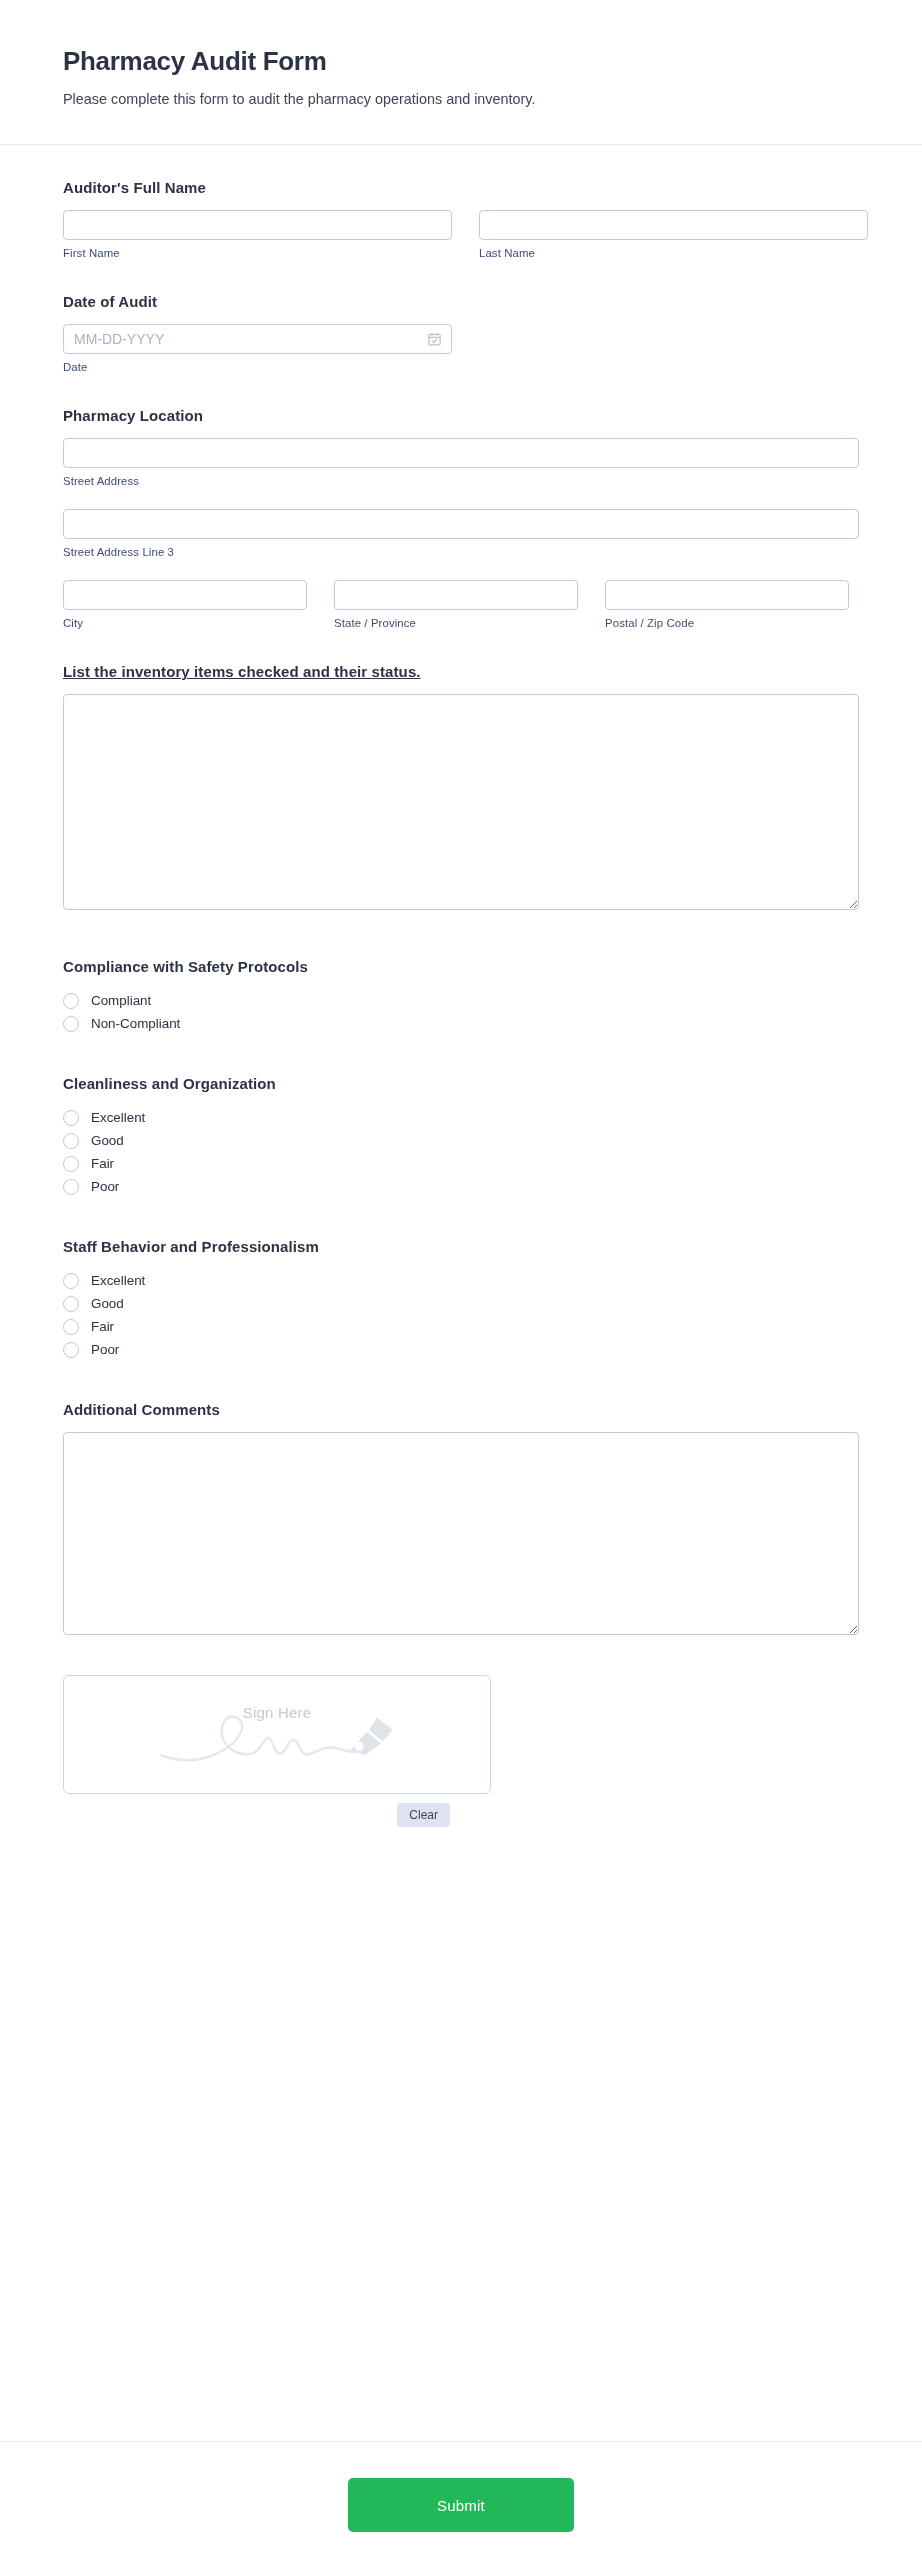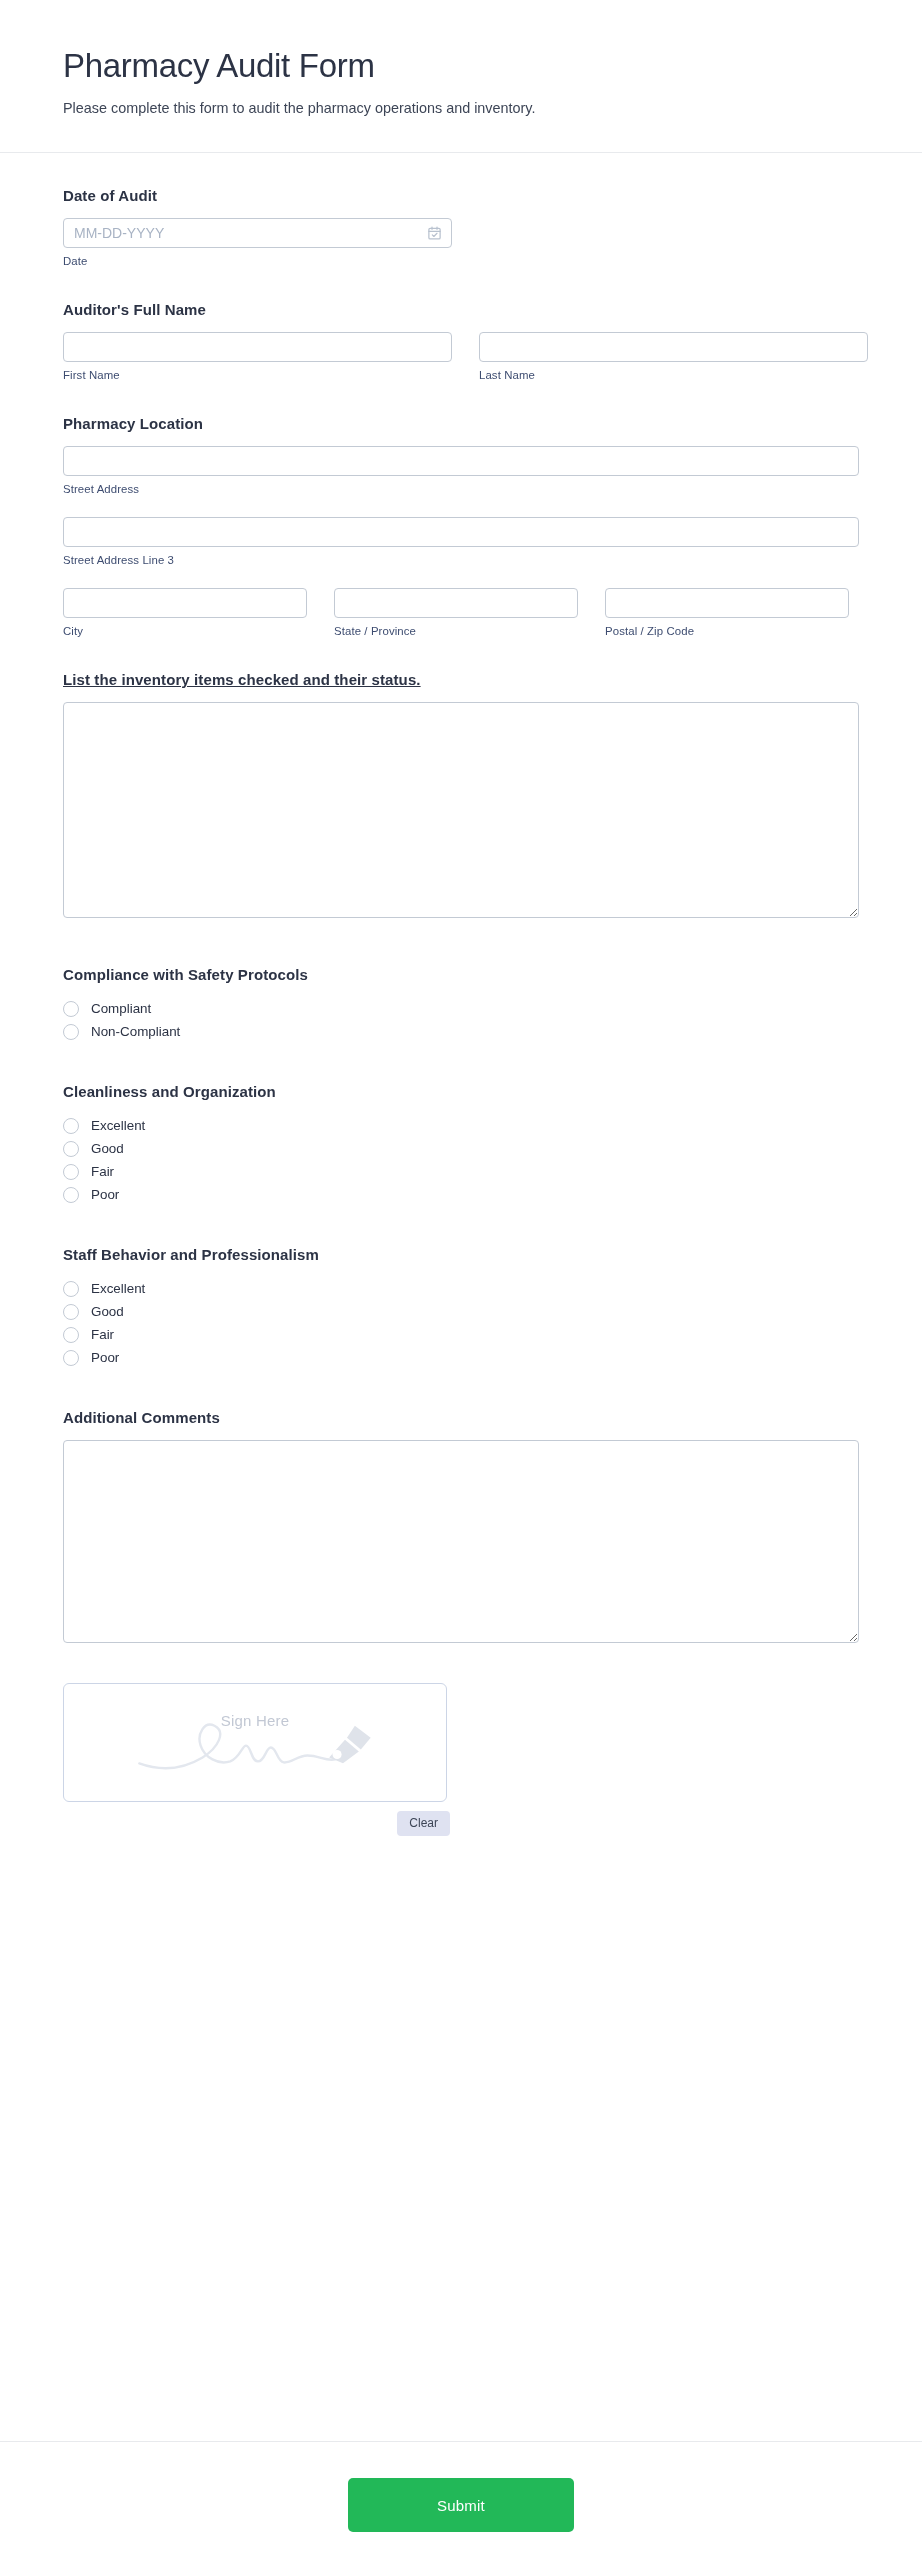--- a/index.html
+++ b/index.html
@@ -32,9 +32,9 @@
   }
   .form-title {
     margin: 0;
-    font-size: 33px;
+    font-size: 26px;
     line-height: 1.2;
-    font-weight: normal;
+    font-weight: bold;
     letter-spacing: -0.3px;
     color: #2c3345;
   }

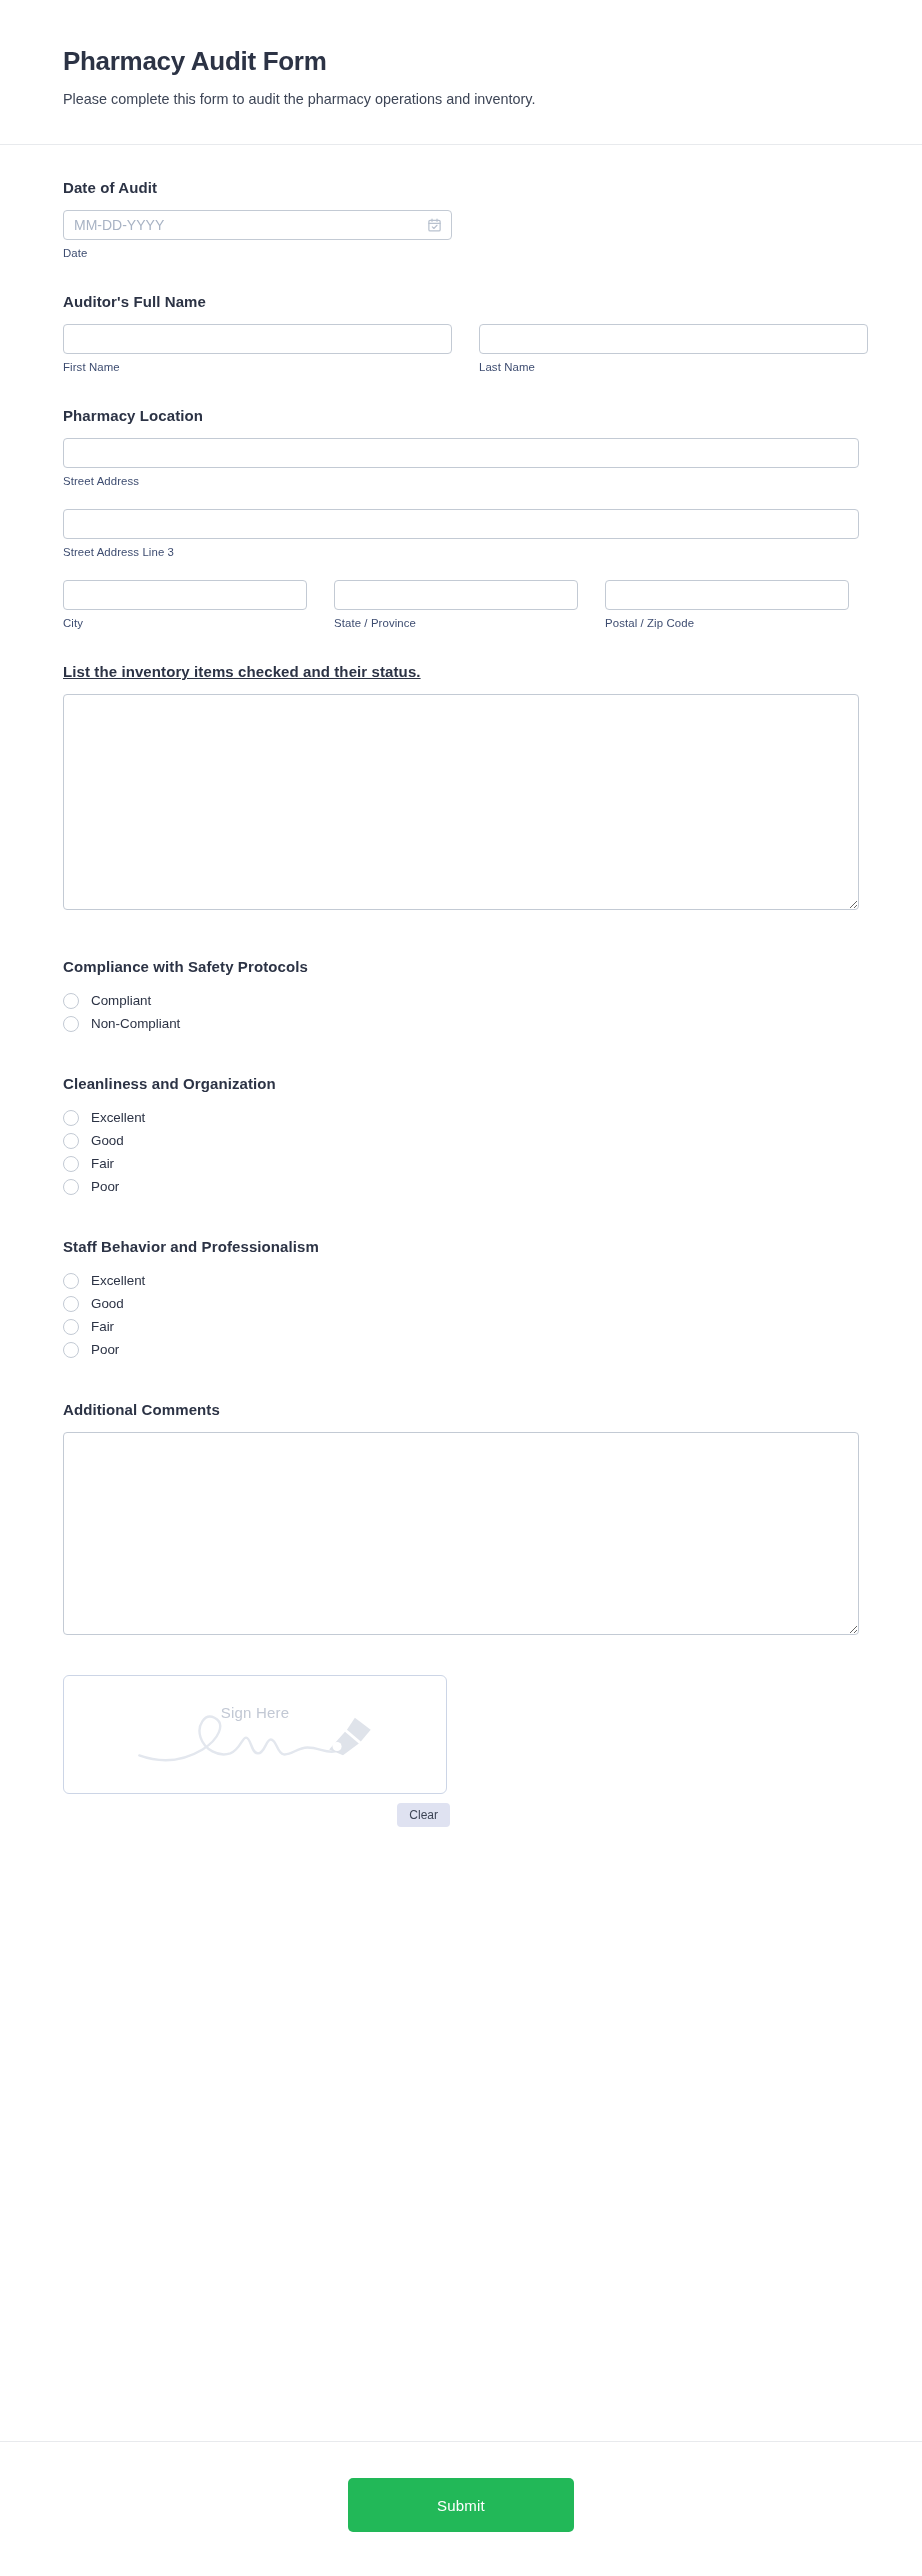--- a/index.html
+++ b/index.html
@@ -231,6 +231,20 @@
   </div>
 
   <div class="form-body">
+
+    <div class="field-block">
+      <span class="field-label">Auditor's Full Name</span>
+      <div class="row">
+        <div class="col-half">
+          <input class="input-box" type="text" value="" style="">
+          <span class="sub-label">First Name</span>
+        </div>
+        <div class="col-half">
+          <input class="input-box" type="text" value="" style="">
+          <span class="sub-label">Last Name</span>
+        </div>
+      </div>
+    </div>
 
     <div class="field-block">
       <span class="field-label">Date of Audit</span>
@@ -250,20 +264,6 @@
     </div>
 
     <div class="field-block">
-      <span class="field-label">Auditor's Full Name</span>
-      <div class="row">
-        <div class="col-half">
-          <input class="input-box" type="text" value="" style="">
-          <span class="sub-label">First Name</span>
-        </div>
-        <div class="col-half">
-          <input class="input-box" type="text" value="" style="">
-          <span class="sub-label">Last Name</span>
-        </div>
-      </div>
-    </div>
-
-    <div class="field-block">
       <span class="field-label">Pharmacy Location</span>
 
       <div style="margin-bottom:22px;">

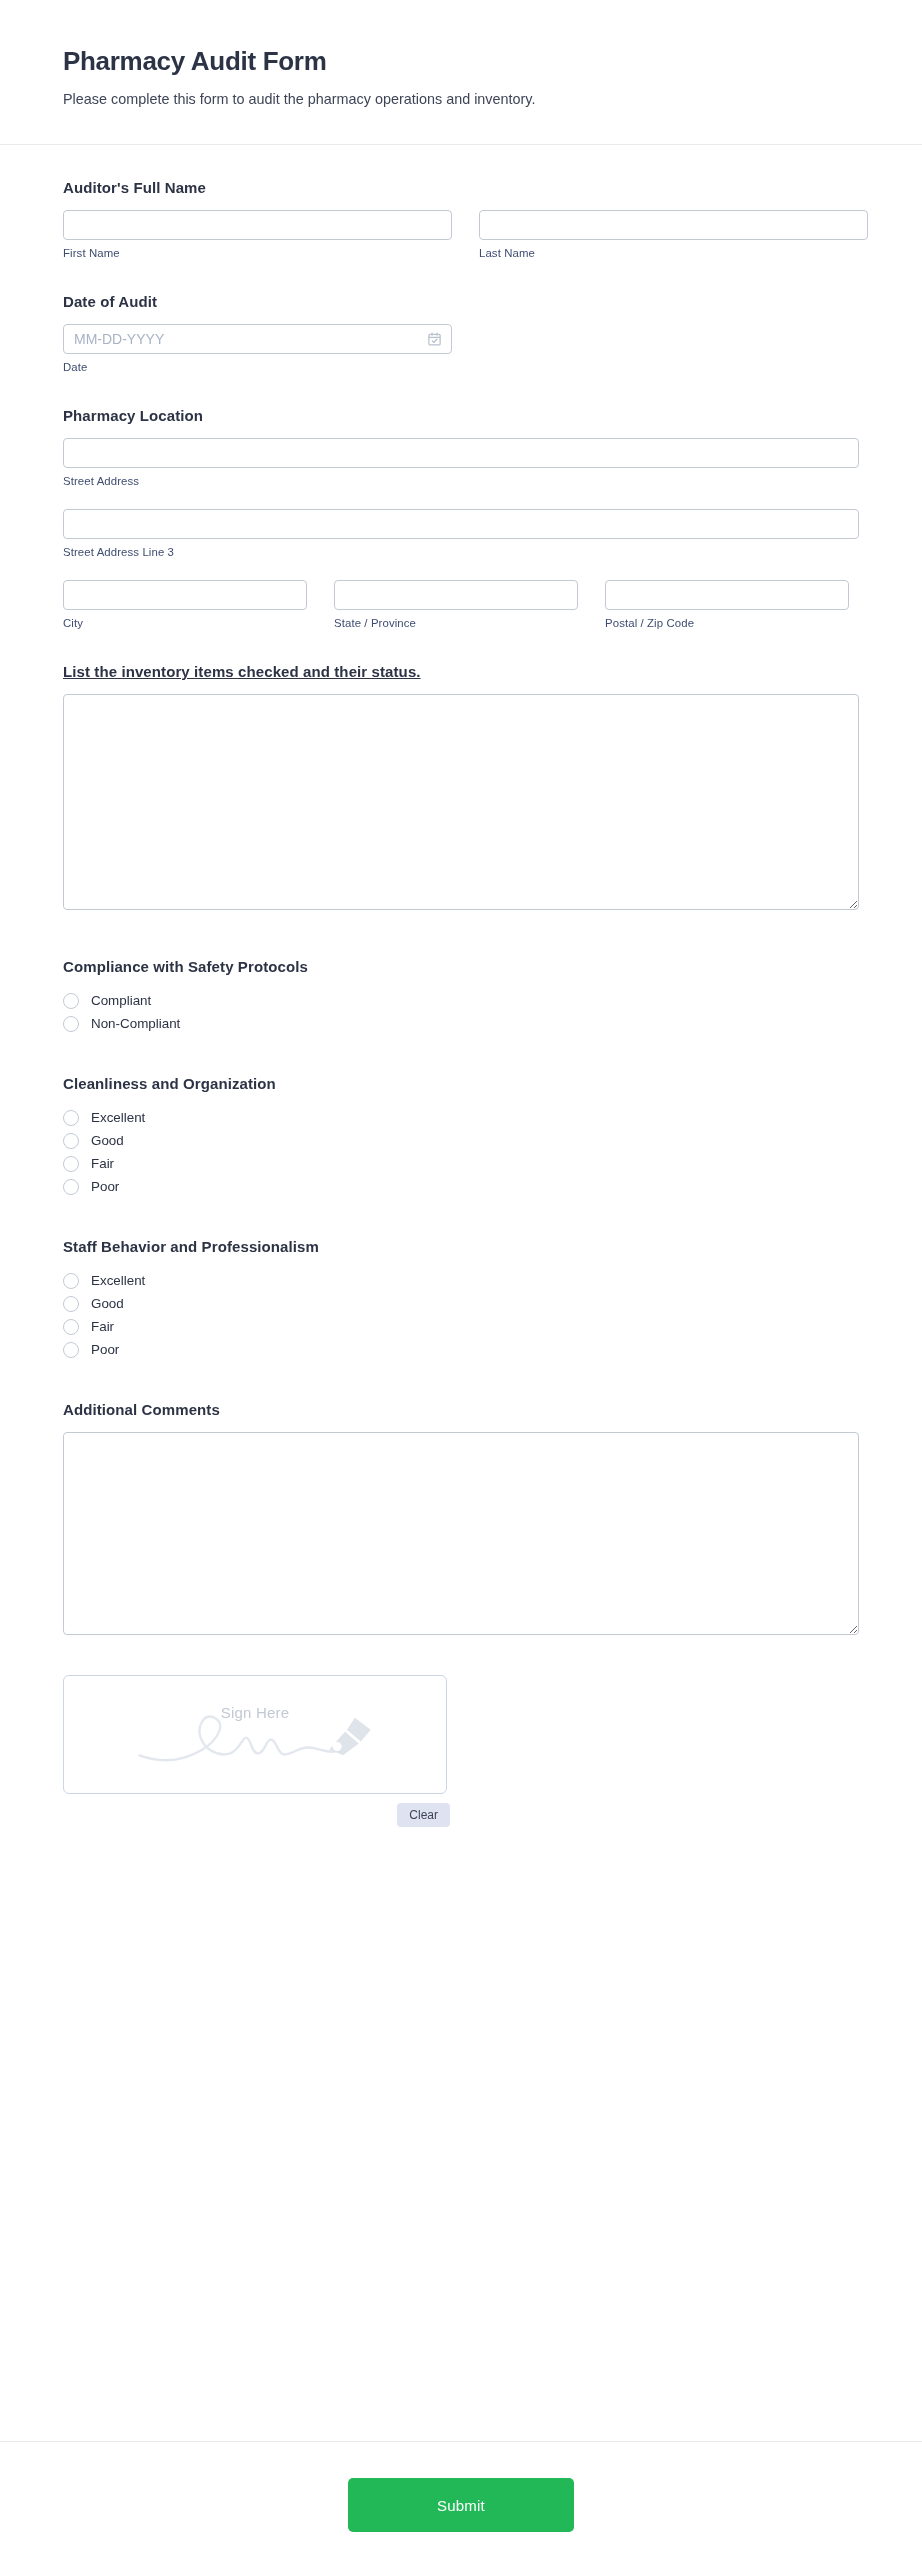--- a/index.html
+++ b/index.html
@@ -155,7 +155,7 @@
 
   
   .sig-pad {
-    width: 384px;
+    width: 428px;
     height: 119px;
     border: 1px solid #ccd5e6;
     border-radius: 6px;

